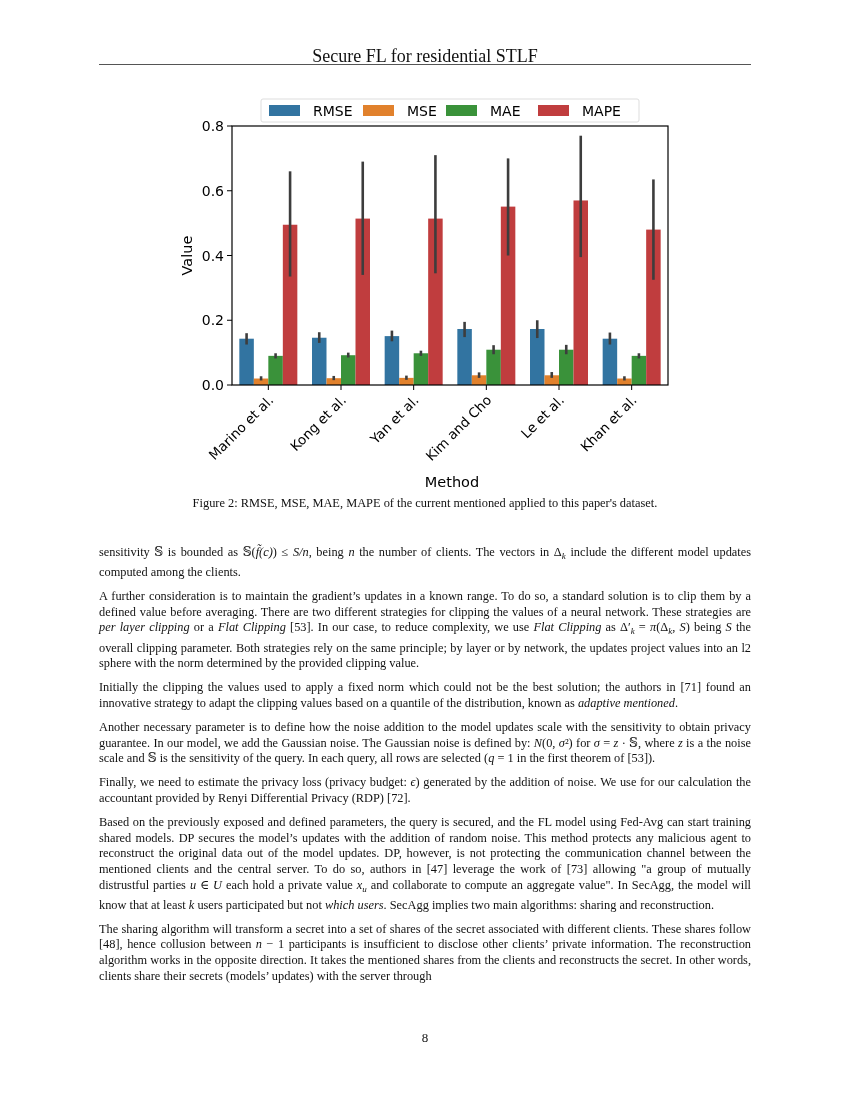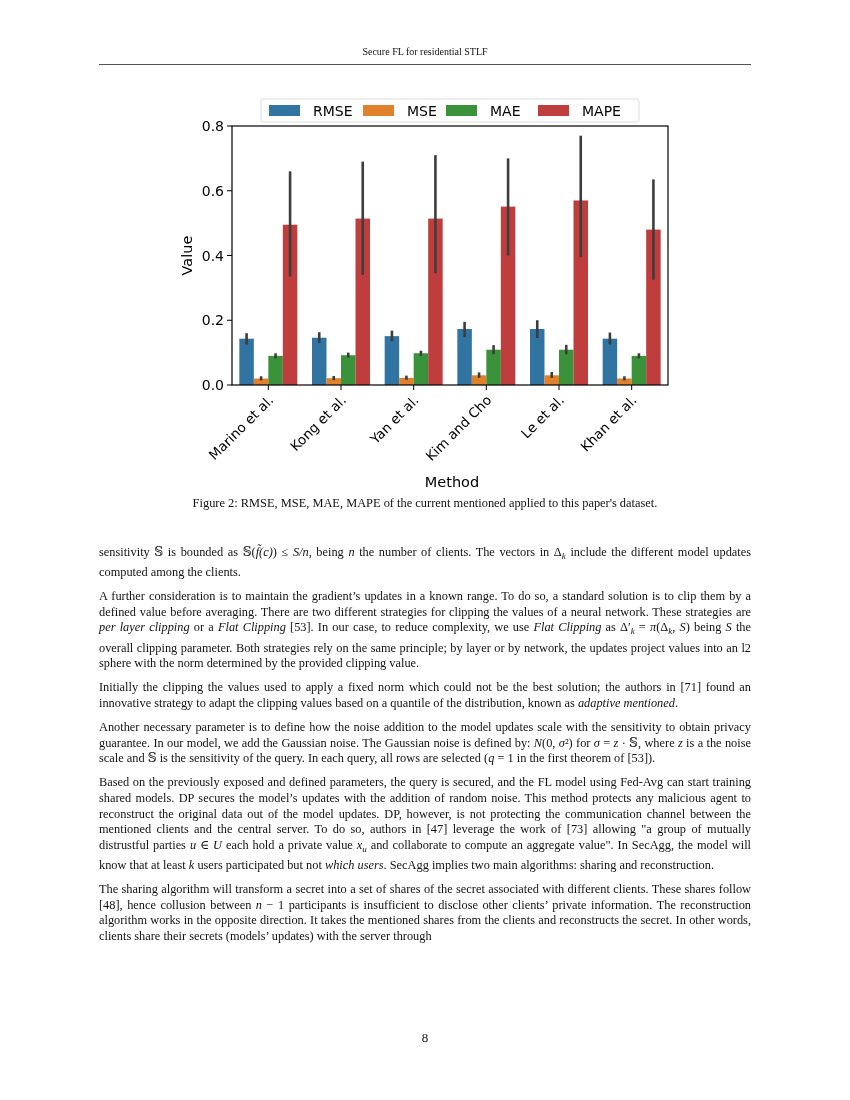--- a/index.html
+++ b/index.html
@@ -5,7 +5,7 @@
   html, body { margin: 0; padding: 0; background: #ffffff; }
   body { width: 850px; height: 1100px; position: relative; overflow: hidden;
          font-family: "Liberation Serif", "DejaVu Serif", serif; color: #111; }
-  .running-head { position: absolute; top: 46px; left: 0; width: 850px; text-align: center; font-size: 10px; }
+  .running-head { position: absolute; top: 46px; left: 0; width: 850px; text-align: center; font-size: 18px; }
   .head-rule { position: absolute; top: 64px; left: 99px; width: 652px; height: 1px; background: #555; }
   .figure { position: absolute; left: 0; top: 0; width: 850px; height: 520px; }
   .figure svg { position: absolute; left: 0; top: 0; }

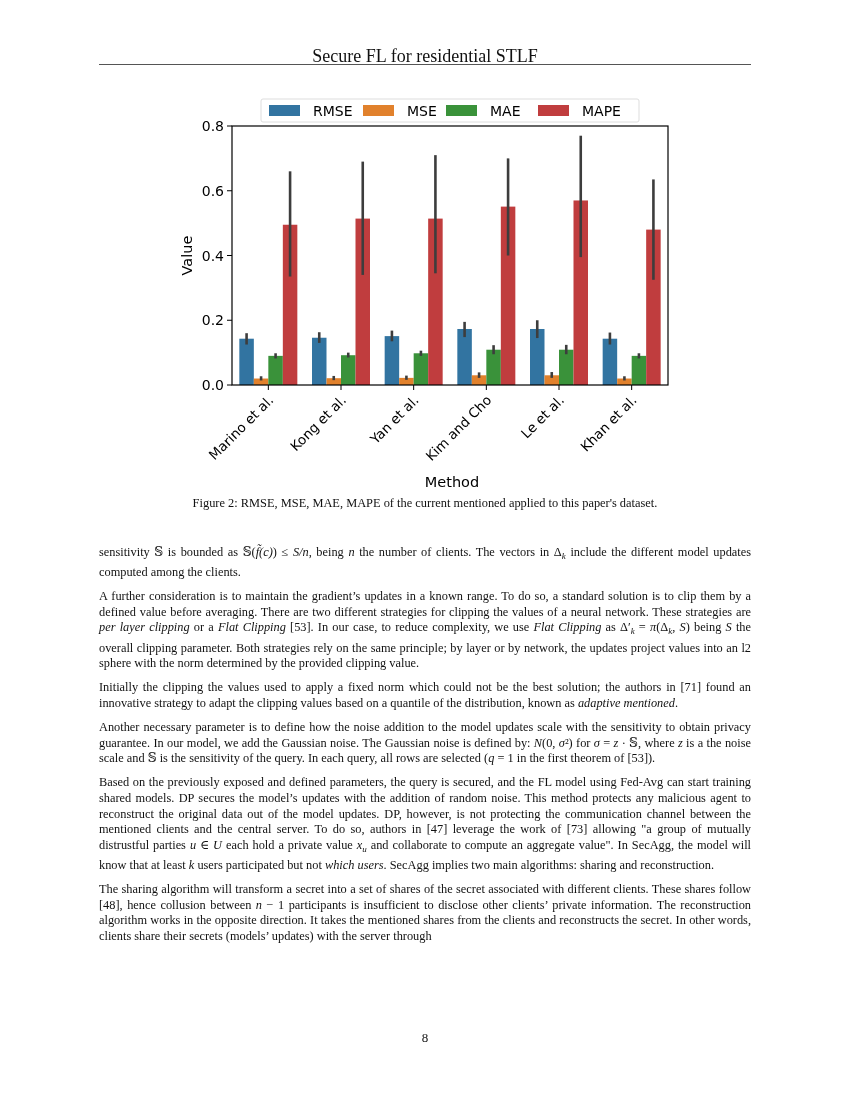--- a/index.html
+++ b/index.html
@@ -114,6 +114,7 @@
     <p>A further consideration is to maintain the gradient’s updates in a known range. To do so, a standard solution is to clip them by a defined value before averaging. There are two different strategies for clipping the values of a neural network. These strategies are <span class="it">per layer clipping</span> or a <span class="it">Flat Clipping</span> [53]. In our case, to reduce complexity, we use <span class="it">Flat Clipping</span> as Δ′<sub class="it" style="font-size: 9px;">k</sub> = <span class="it">π</span>(Δ<sub class="it" style="font-size: 9px;">k</sub>, <span class="it">S</span>) being <span class="it">S</span> the overall clipping parameter. Both strategies rely on the same principle; by layer or by network, the updates project values into an l2 sphere with the norm determined by the provided clipping value.</p>
     <p>Initially the clipping the values used to apply a fixed norm which could not be the best solution; the authors in [71] found an innovative strategy to adapt the clipping values based on a quantile of the distribution, known as <span class="it">adaptive mentioned</span>.</p>
     <p>Another necessary parameter is to define how the noise addition to the model updates scale with the sensitivity to obtain privacy guarantee. In our model, we add the Gaussian noise. The Gaussian noise is defined by: <span class="it">N</span>(0, <span class="it">σ</span>²) for <span class="it">σ</span> = <span class="it">z</span> · 𝕊, where <span class="it">z</span> is a the noise scale and 𝕊 is the sensitivity of the query. In each query, all rows are selected (<span class="it">q</span> = 1 in the first theorem of [53]).</p>
+    <p>Finally, we need to estimate the privacy loss (privacy budget: <span class="it">ϵ</span>) generated by the addition of noise. We use for our calculation the accountant provided by Renyi Differential Privacy (RDP) [72].</p>
     <p>Based on the previously exposed and defined parameters, the query is secured, and the FL model using Fed-Avg can start training shared models. DP secures the model’s updates with the addition of random noise. This method protects any malicious agent to reconstruct the original data out of the model updates. DP, however, is not protecting the communication channel between the mentioned clients and the central server. To do so, authors in [47] leverage the work of [73] allowing "a group of mutually distrustful parties <span class="it">u</span> ∈ <span class="it">U</span> each hold a private value <span class="it">x</span><sub class="it" style="font-size: 9px;">u</sub> and collaborate to compute an aggregate value". In SecAgg, the model will know that at least <span class="it">k</span> users participated but not <span class="it">which users</span>. SecAgg implies two main algorithms: sharing and reconstruction.</p>
     <p>The sharing algorithm will transform a secret into a set of shares of the secret associated with different clients. These shares follow [48], hence collusion between <span class="it">n</span> − 1 participants is insufficient to disclose other clients’ private information. The reconstruction algorithm works in the opposite direction. It takes the mentioned shares from the clients and reconstructs the secret. In other words, clients share their secrets (models’ updates) with the server through</p>
   </div>

